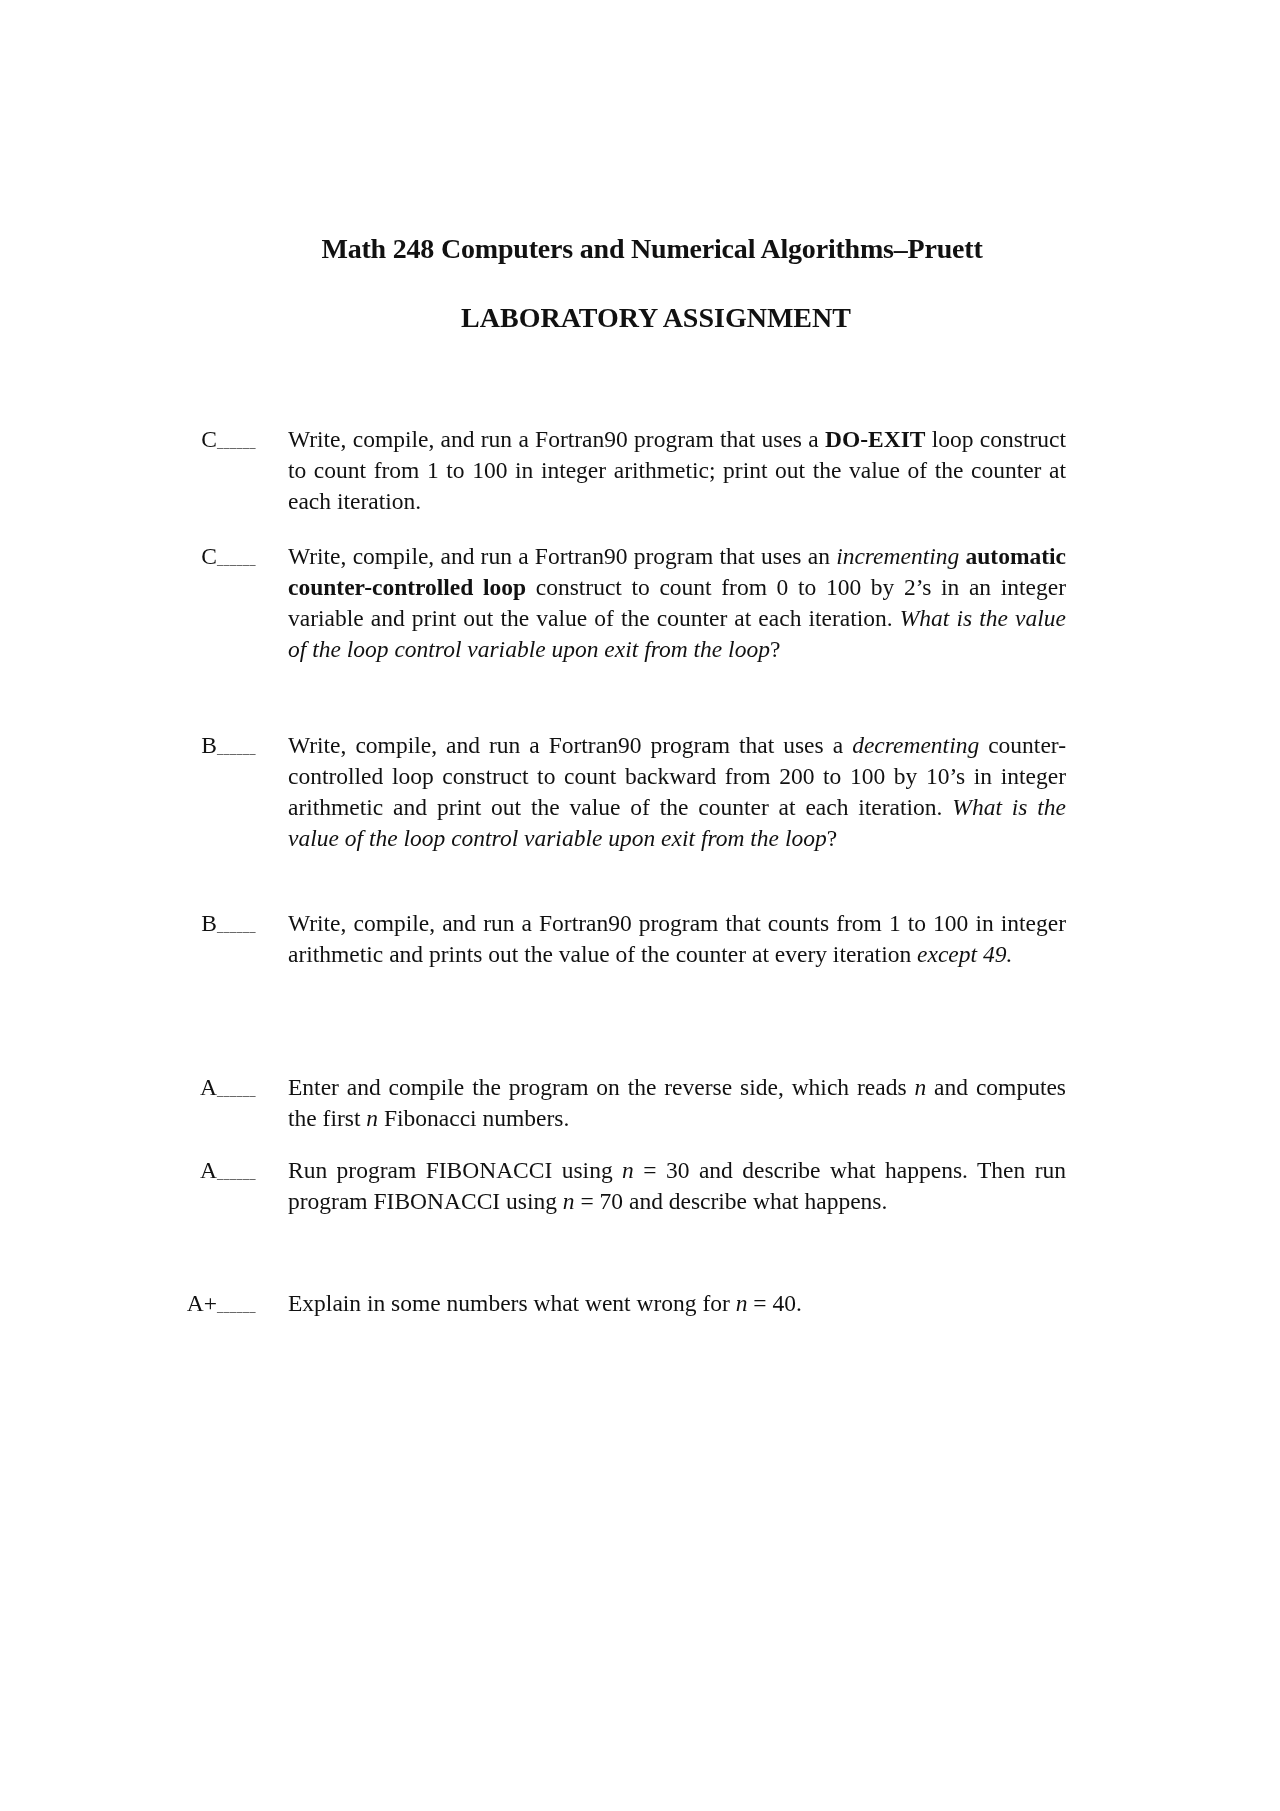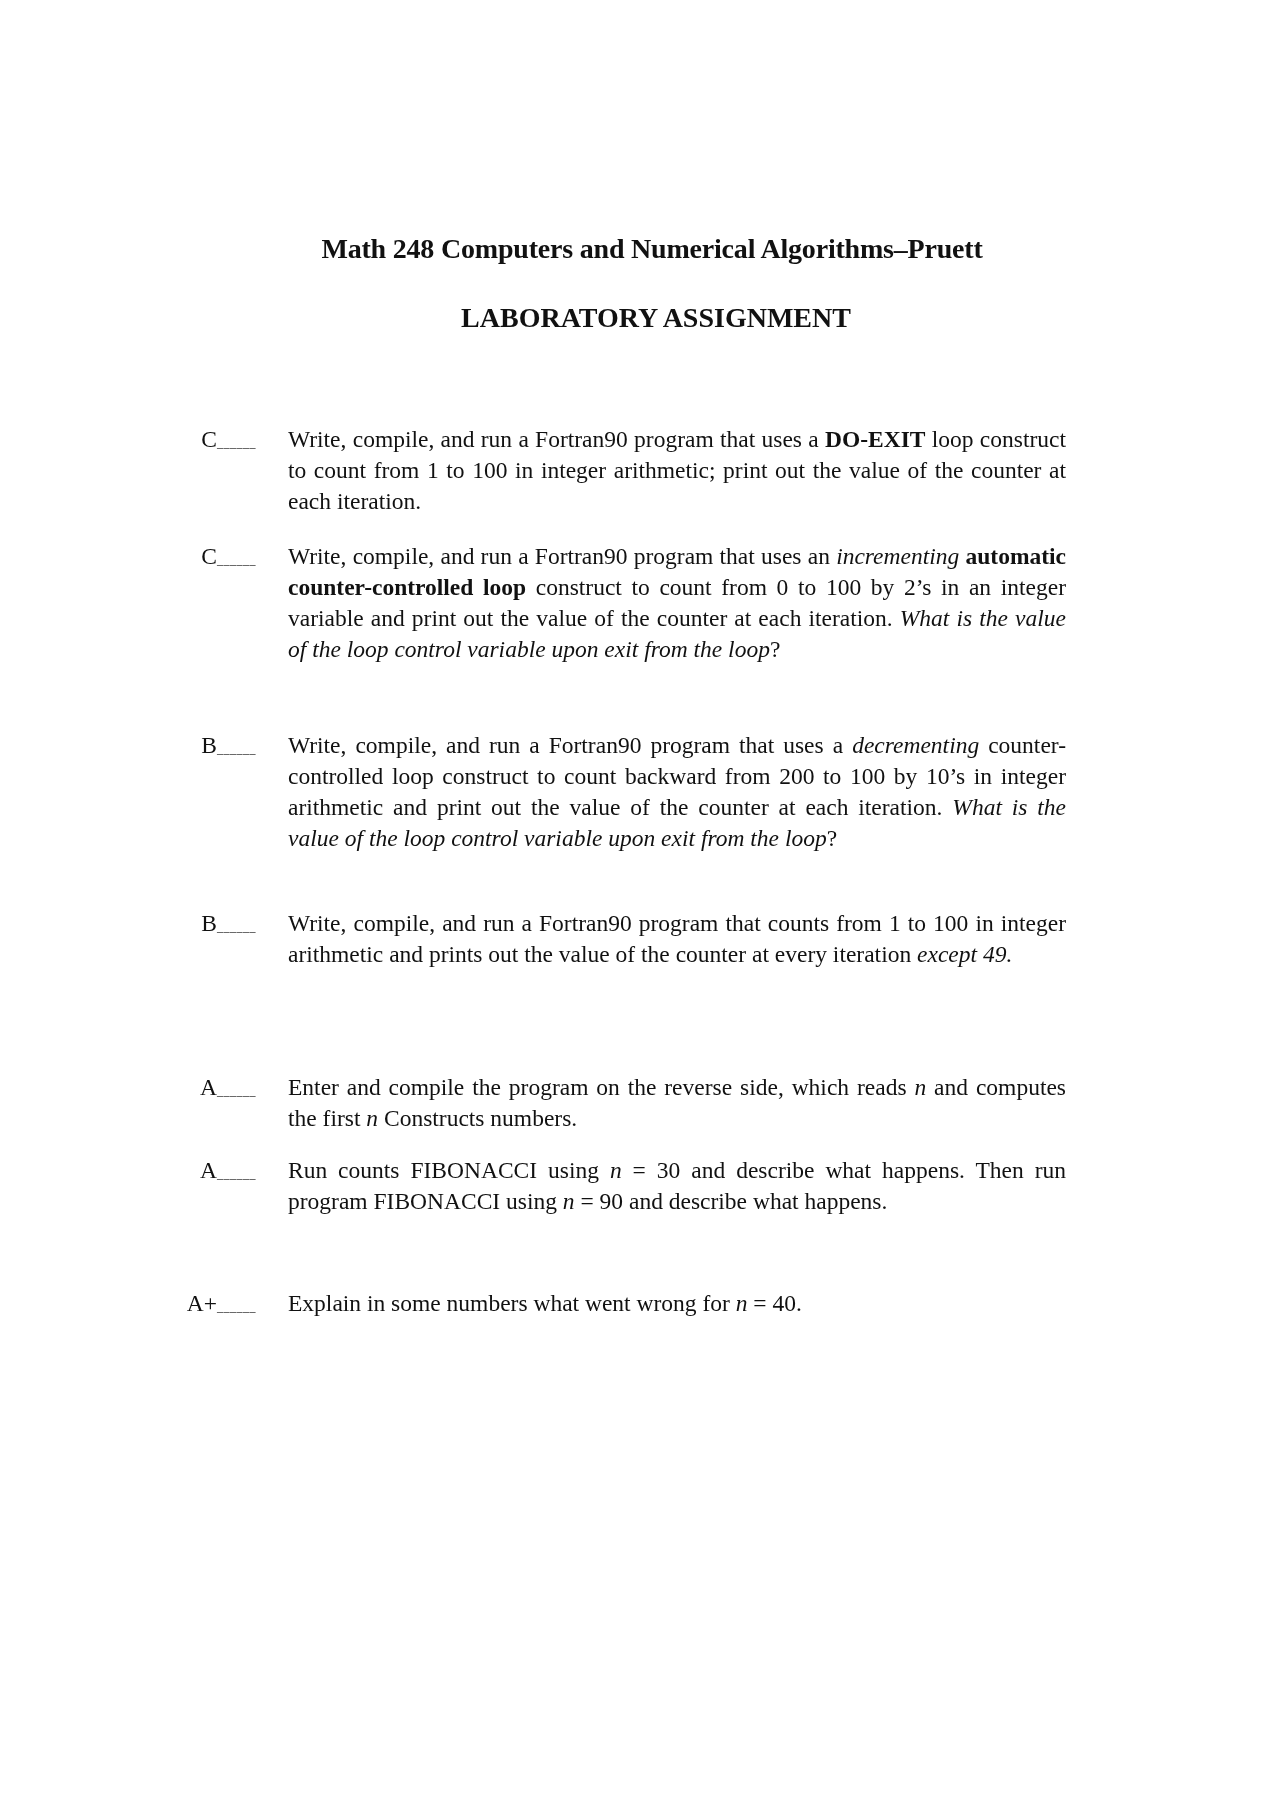--- a/index.html
+++ b/index.html
@@ -58,7 +58,7 @@
       </div>
       <div class="item" style="top: 1072px;">
         <div class="grade"><span>A</span><span class="blank">______</span></div>
-        <div class="text"><span>Enter and compile the program on the reverse side, which reads </span><i>n</i><span> and com­putes the first </span><i>n</i><span> Constructs numbers.</span></div>
+        <div class="text"><span>Enter and compile the program on the reverse side, which reads </span><i>n</i><span> and com­putes the first </span><i>n</i><span> Fibonacci numbers.</span></div>
       </div>
       <div class="item" style="top: 1155px;">
         <div class="grade"><span>A</span><span class="blank">______</span></div>

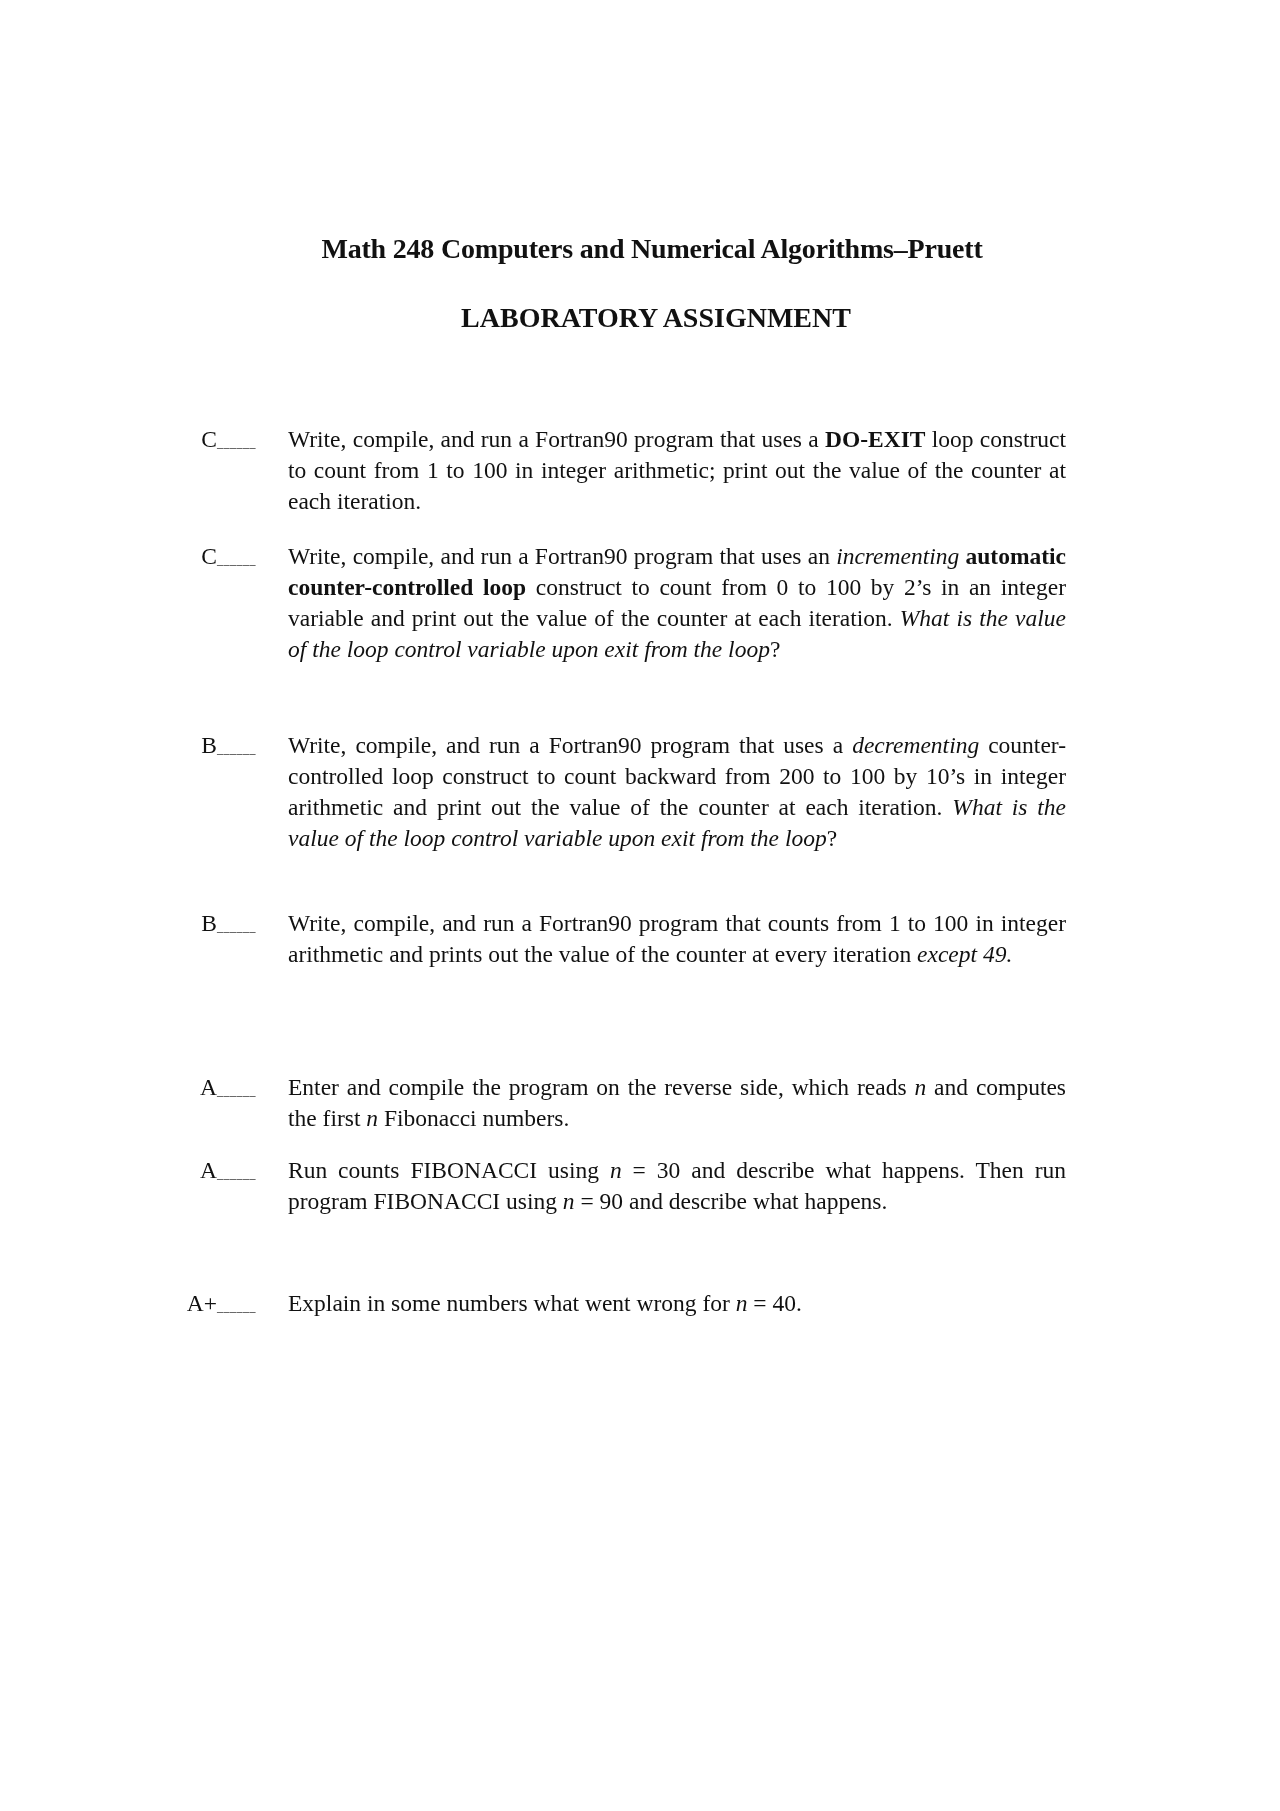--- a/index.html
+++ b/index.html
@@ -62,7 +62,7 @@
       </div>
       <div class="item" style="top: 1155px;">
         <div class="grade"><span>A</span><span class="blank">______</span></div>
-        <div class="text"><span>Run counts FIBONACCI using </span><i>n</i><span> = 30 and describe what happens. Then run program FIBONACCI using </span><i>n</i><span> = 90 and describe what happens.</span></div>
+        <div class="text"><span>Run program FIBONACCI using </span><i>n</i><span> = 30 and describe what happens. Then run program FIBONACCI using </span><i>n</i><span> = 90 and describe what happens.</span></div>
       </div>
       <div class="item" style="top: 1288px;">
         <div class="grade"><span>A+</span><span class="blank">______</span></div>

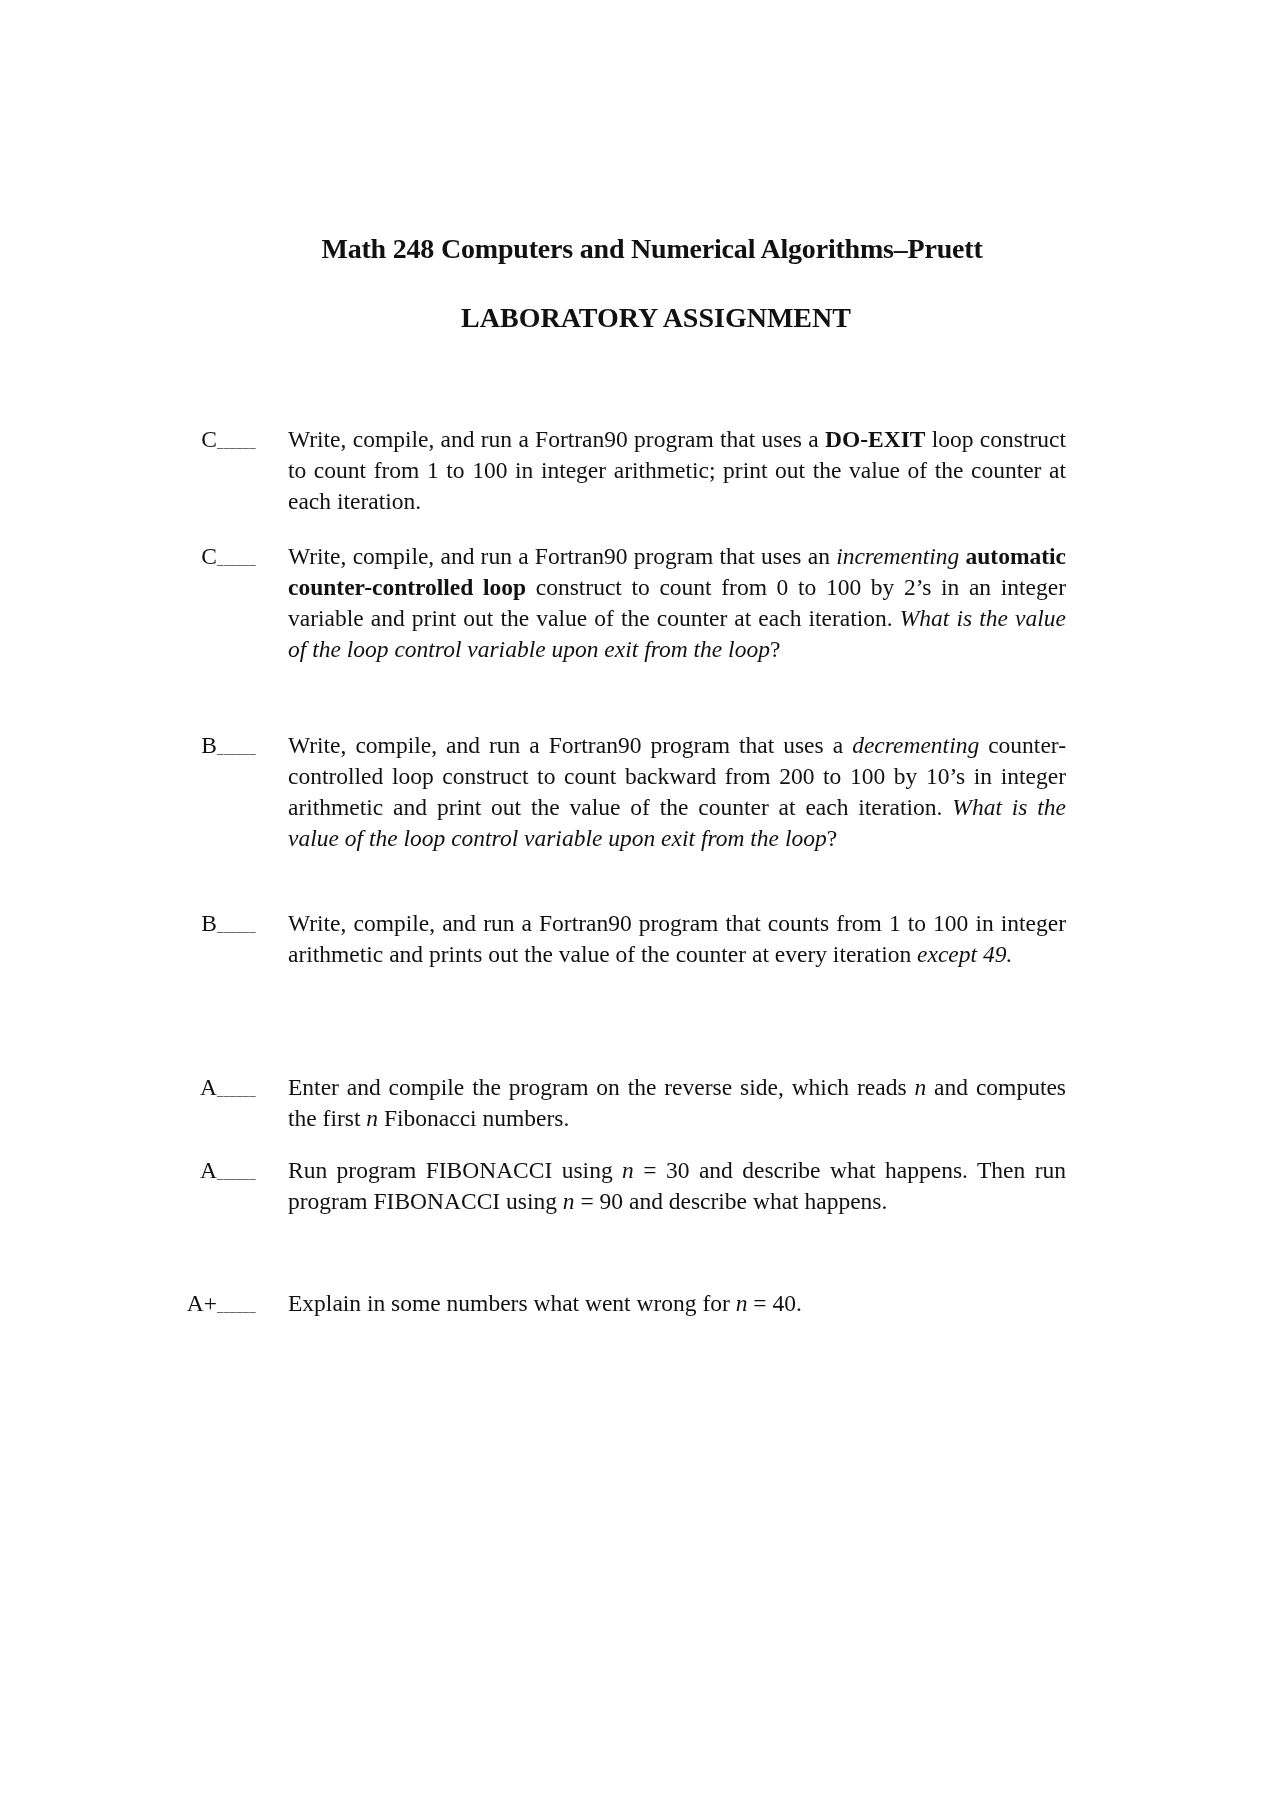--- a/index.html
+++ b/index.html
@@ -62,7 +62,7 @@
       </div>
       <div class="item" style="top: 1155px;">
         <div class="grade"><span>A</span><span class="blank">______</span></div>
-        <div class="text"><span>Run program FIBONACCI using </span><i>n</i><span> = 30 and describe what happens. Then run program FIBONACCI using </span><i>n</i><span> = 90 and describe what happens.</span></div>
+        <div class="text"><span>Run program FIBONACCI using </span><i>n</i><span> = 30 and describe what happens. Then run program FIBONACCI using </span><i>n</i><span> = 70 and describe what happens.</span></div>
       </div>
       <div class="item" style="top: 1288px;">
         <div class="grade"><span>A+</span><span class="blank">______</span></div>

